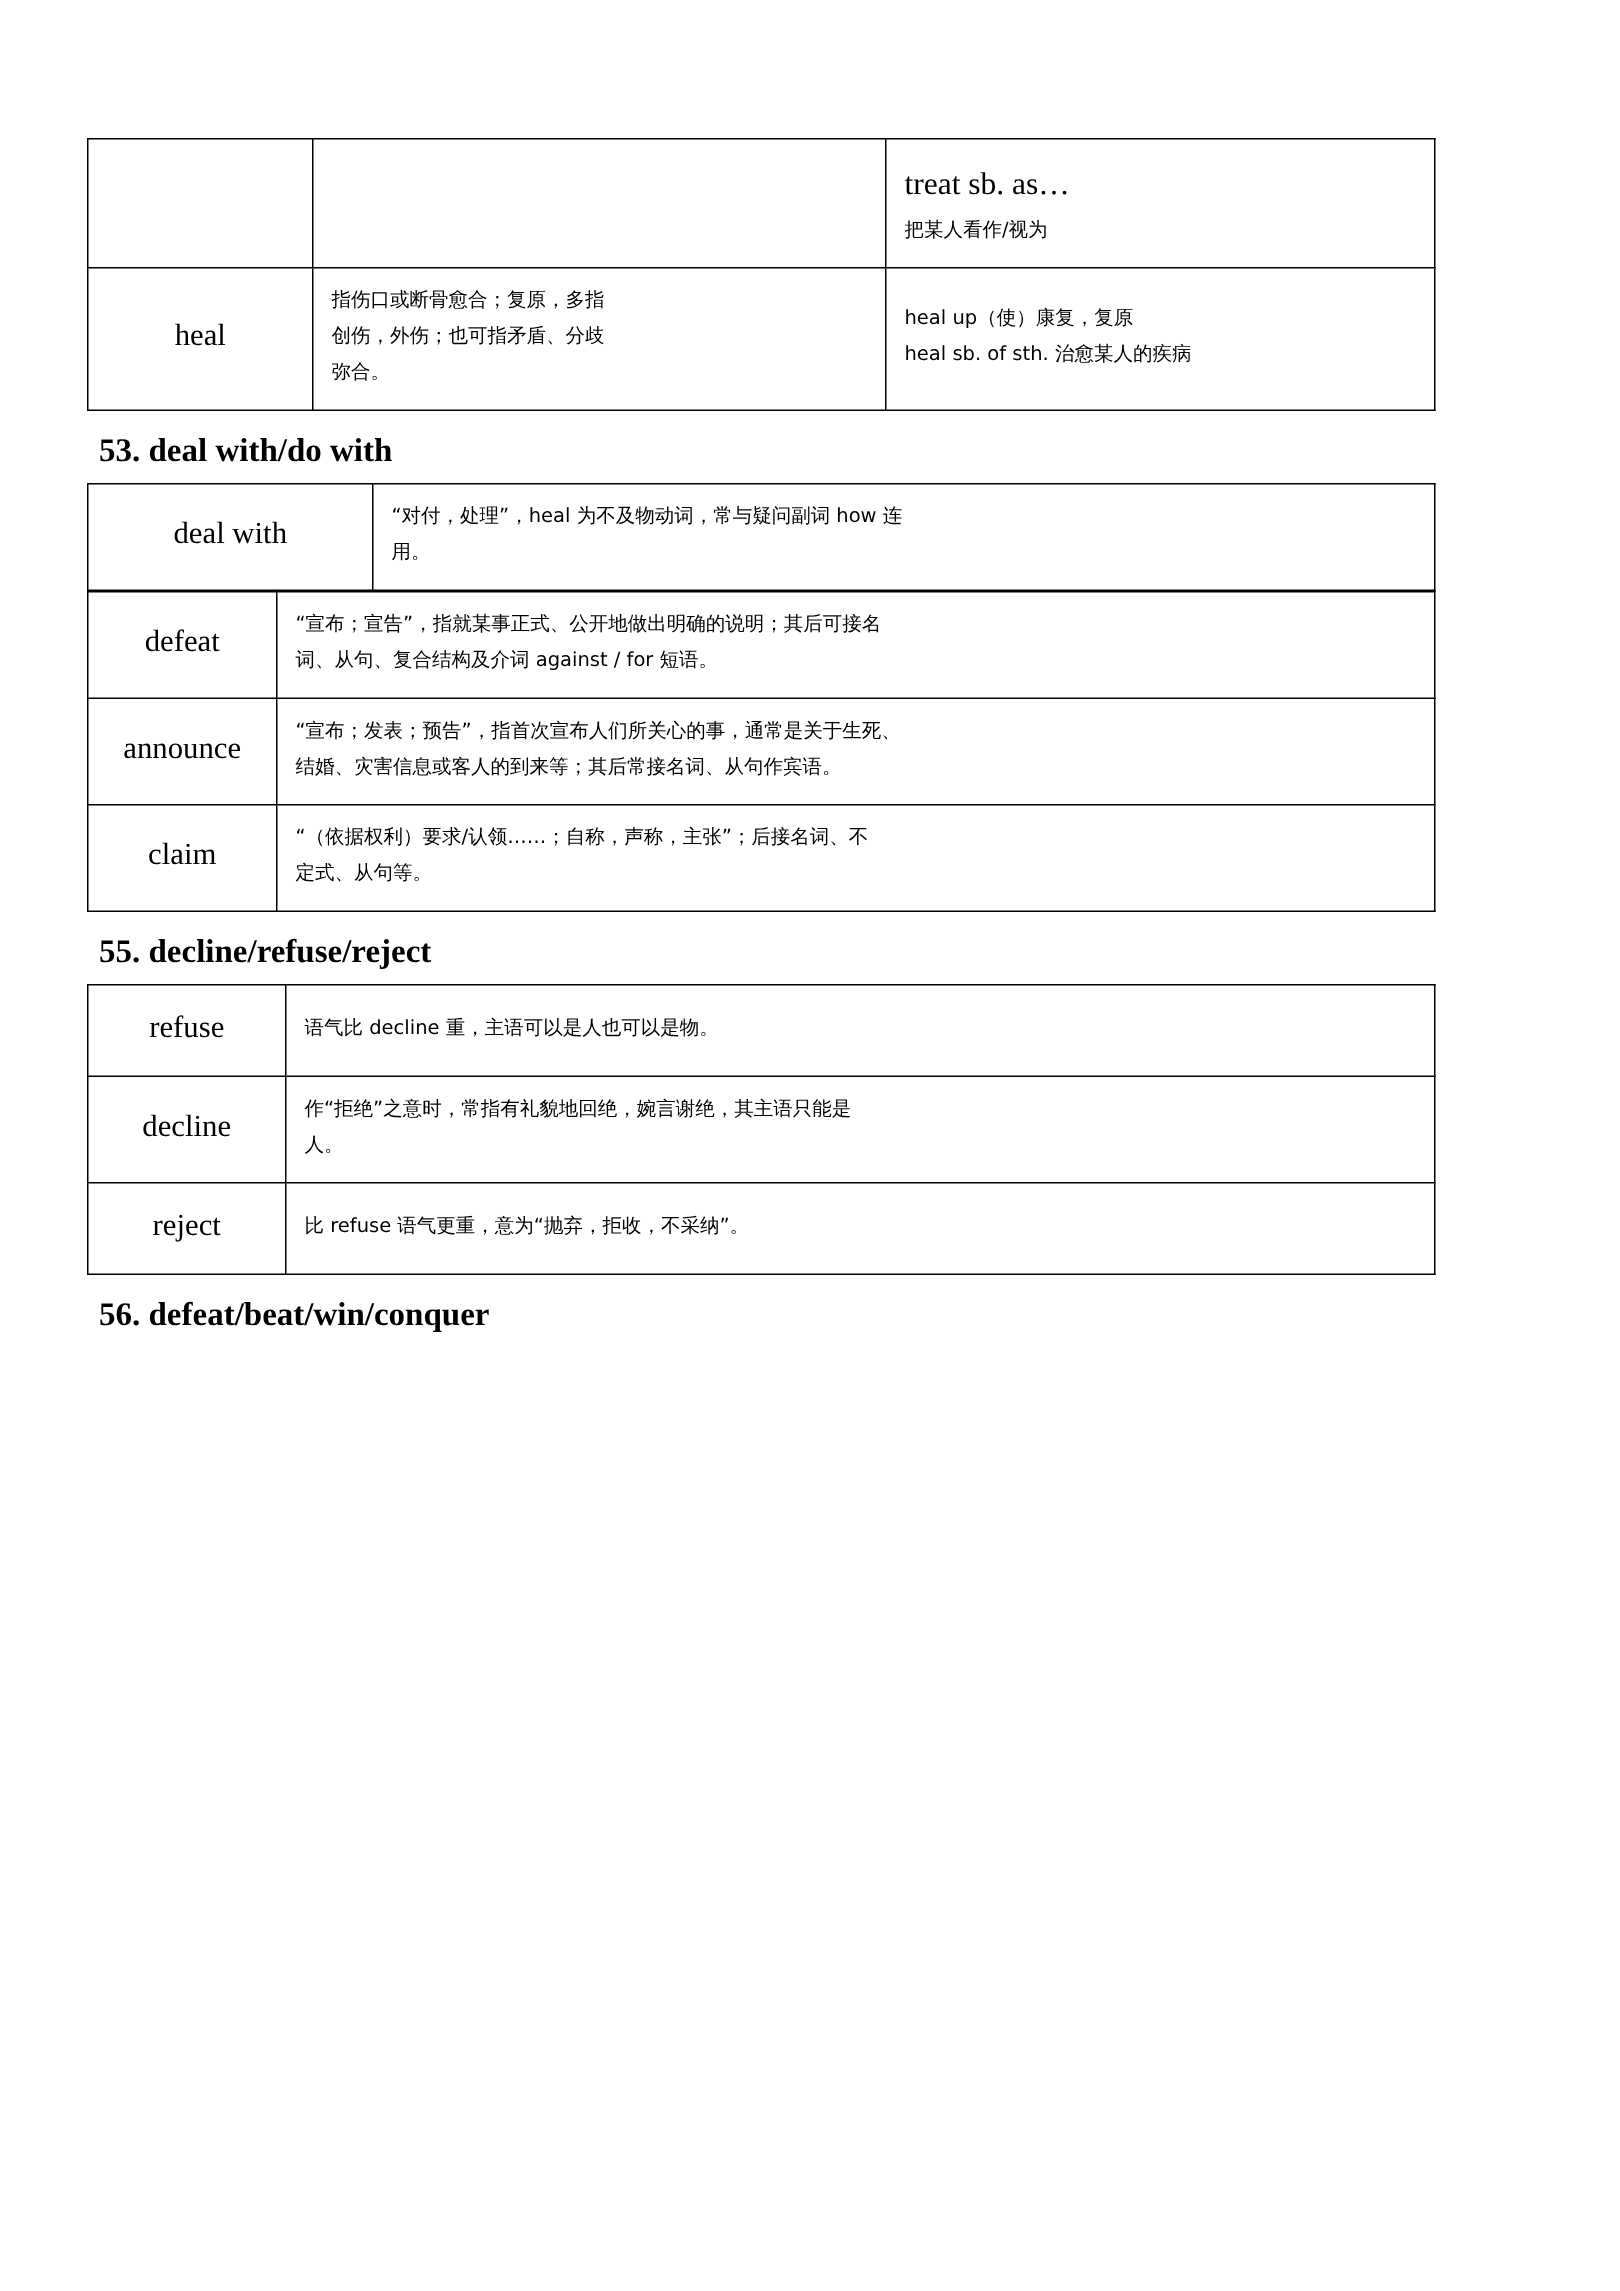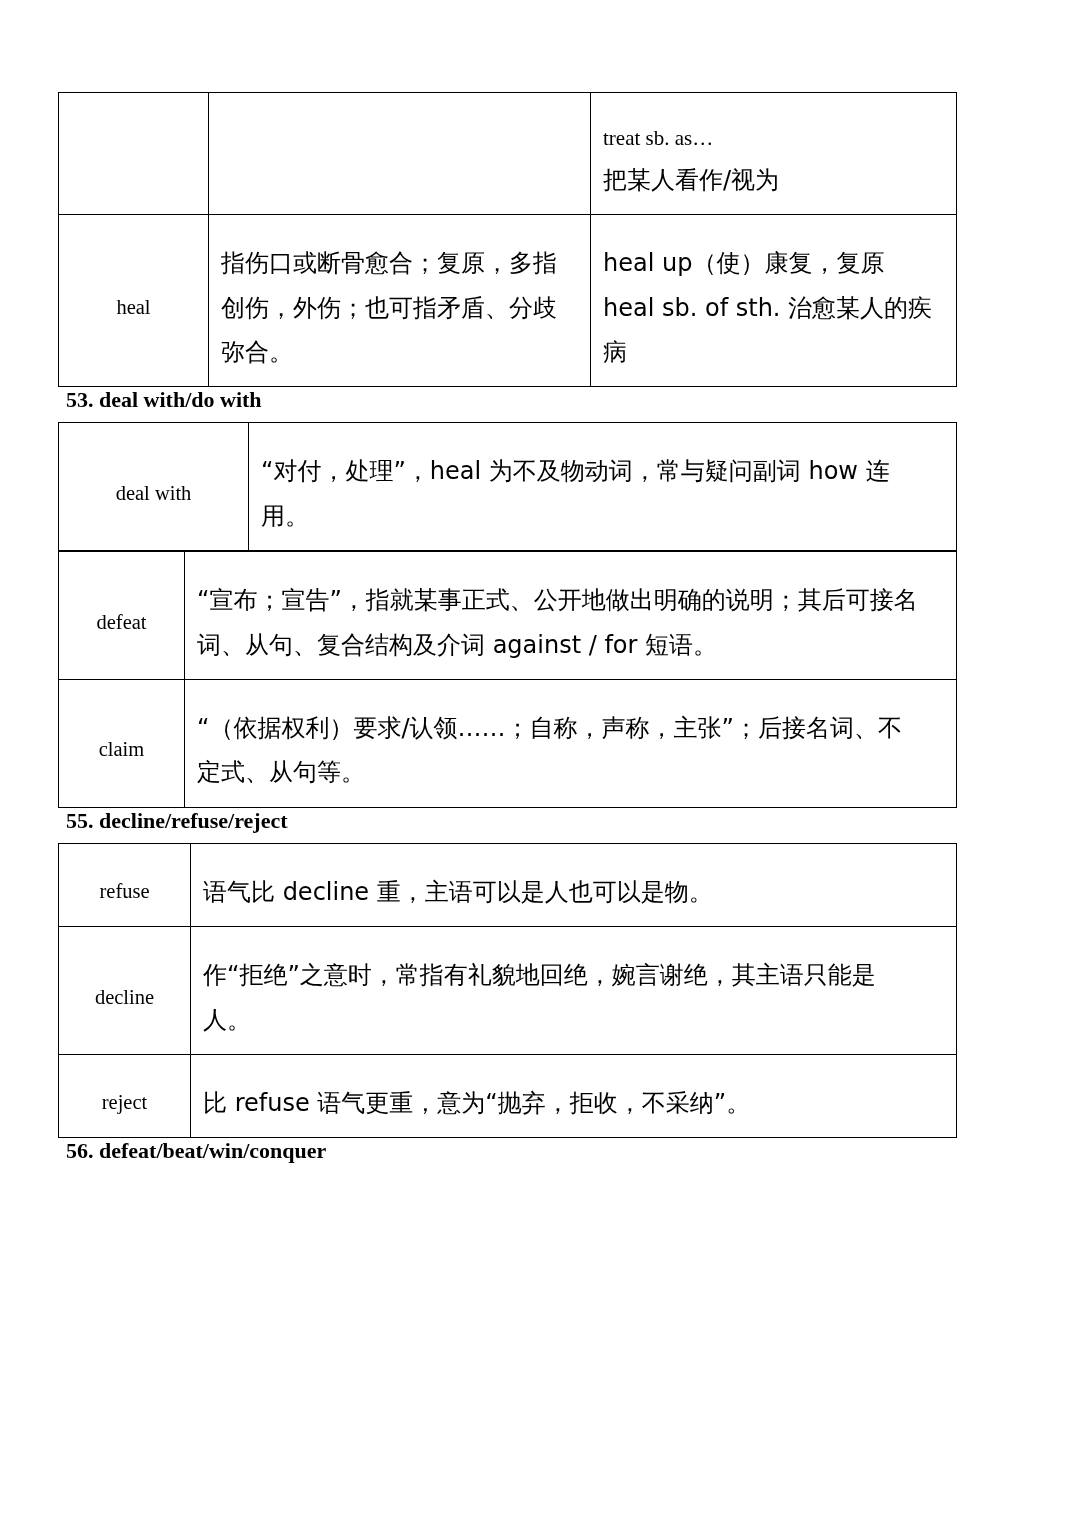--- a/index.html
+++ b/index.html
@@ -38,7 +38,7 @@
   table.vtable td {
     border: 1.6px solid #000;
     vertical-align: middle;
-    padding: 26px 12px 12px 12px;
+    padding: 10px 12px 12px 12px;
     font-size: 20.5px;
     line-height: 1.85;
   }

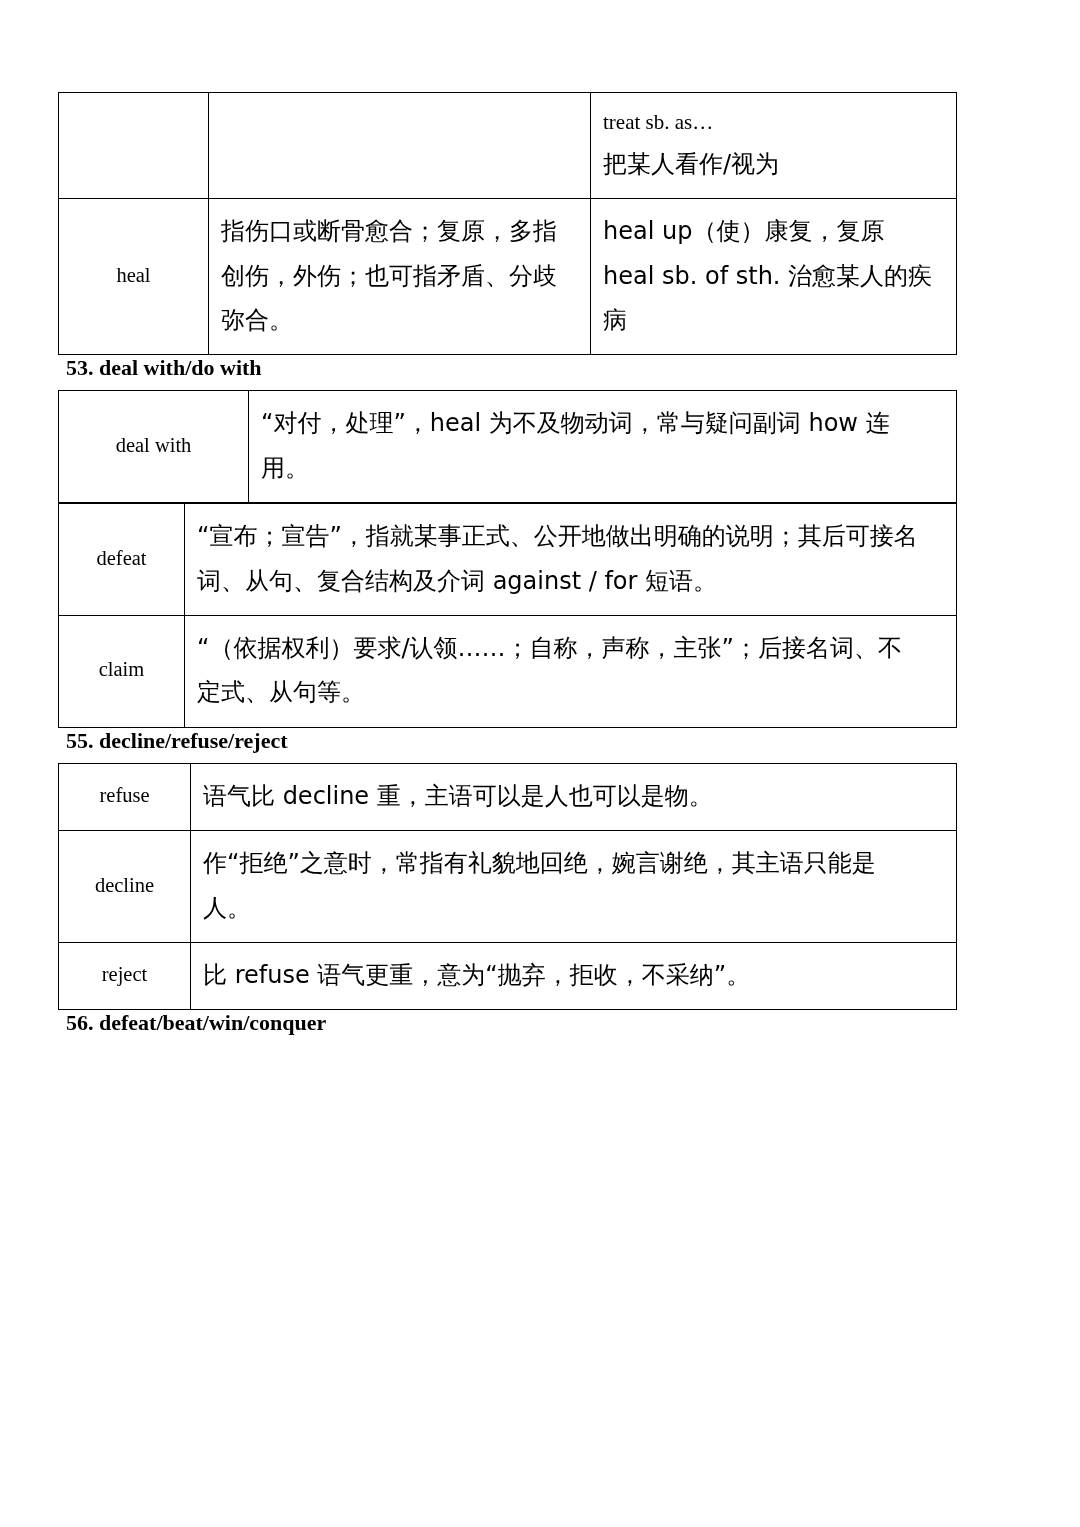--- a/index.html
+++ b/index.html
@@ -54,7 +54,7 @@
   }
   .cn {
     font-family: "DejaVu Sans", sans-serif;
-    font-size: 24px;
+    font-size: 13px;
   }
   .en {
     font-family: "Liberation Serif", serif;

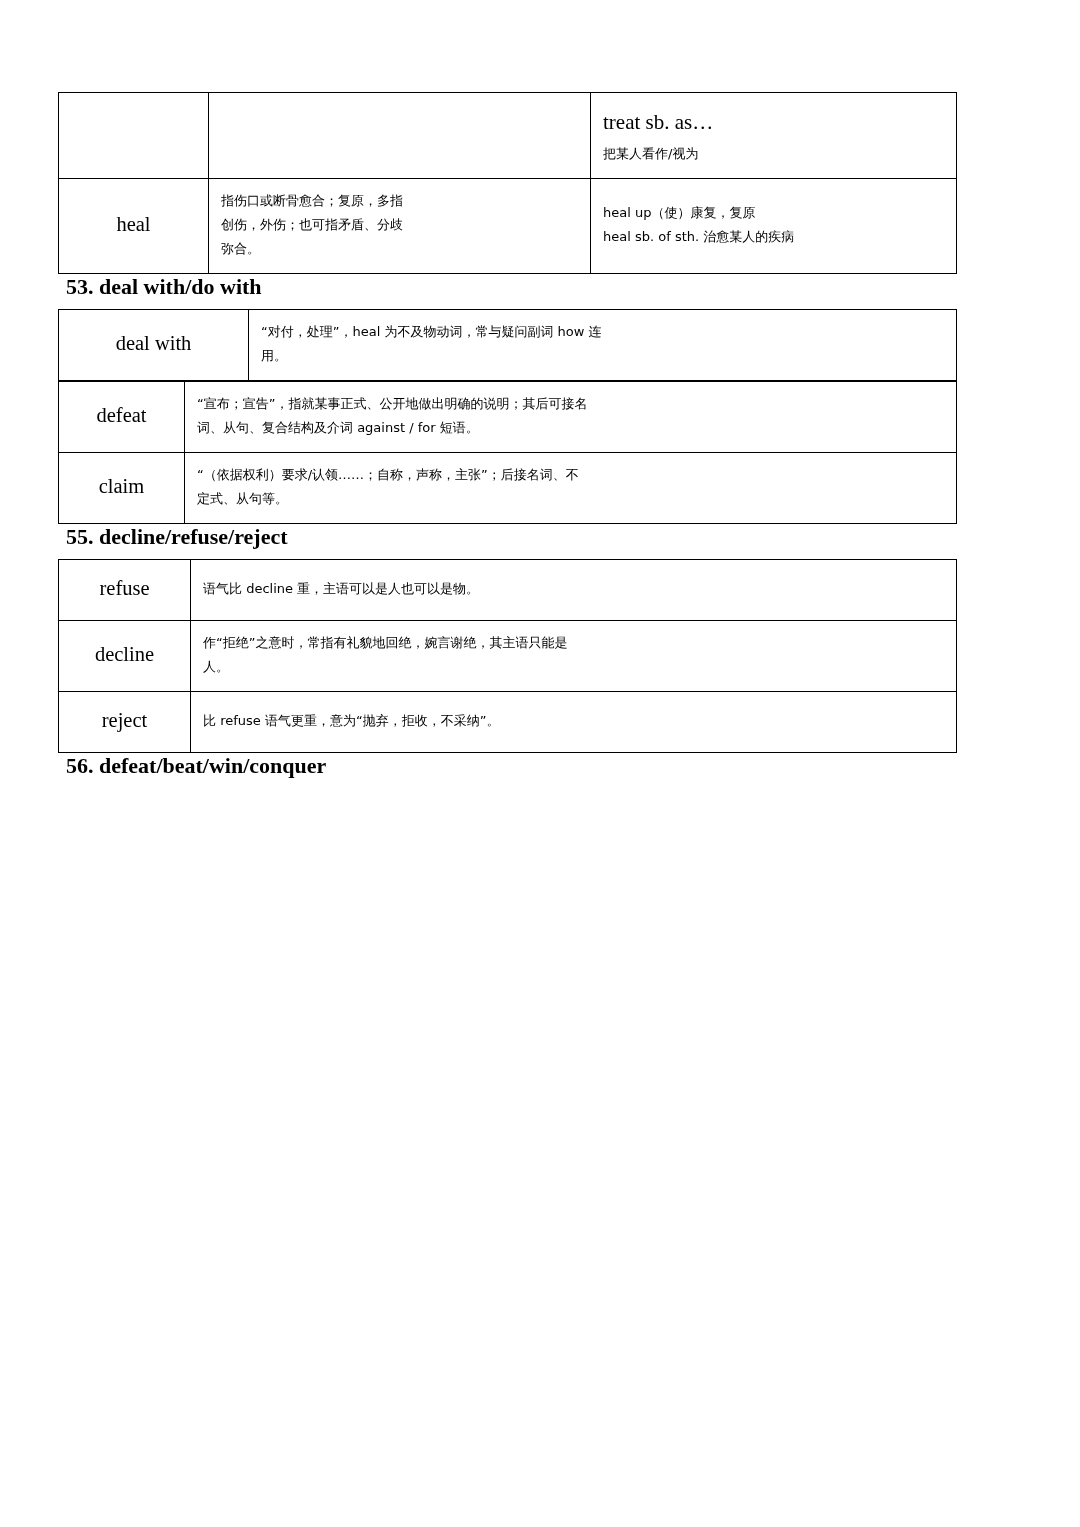--- a/index.html
+++ b/index.html
@@ -65,7 +65,7 @@
     font-family: "Liberation Serif", serif;
     font-weight: bold;
     font-size: 22px;
-    margin: 0 0 9px 8px;
+    margin: 13px 0 9px 8px;
   }
 
   .t1 { margin-top: 0; }

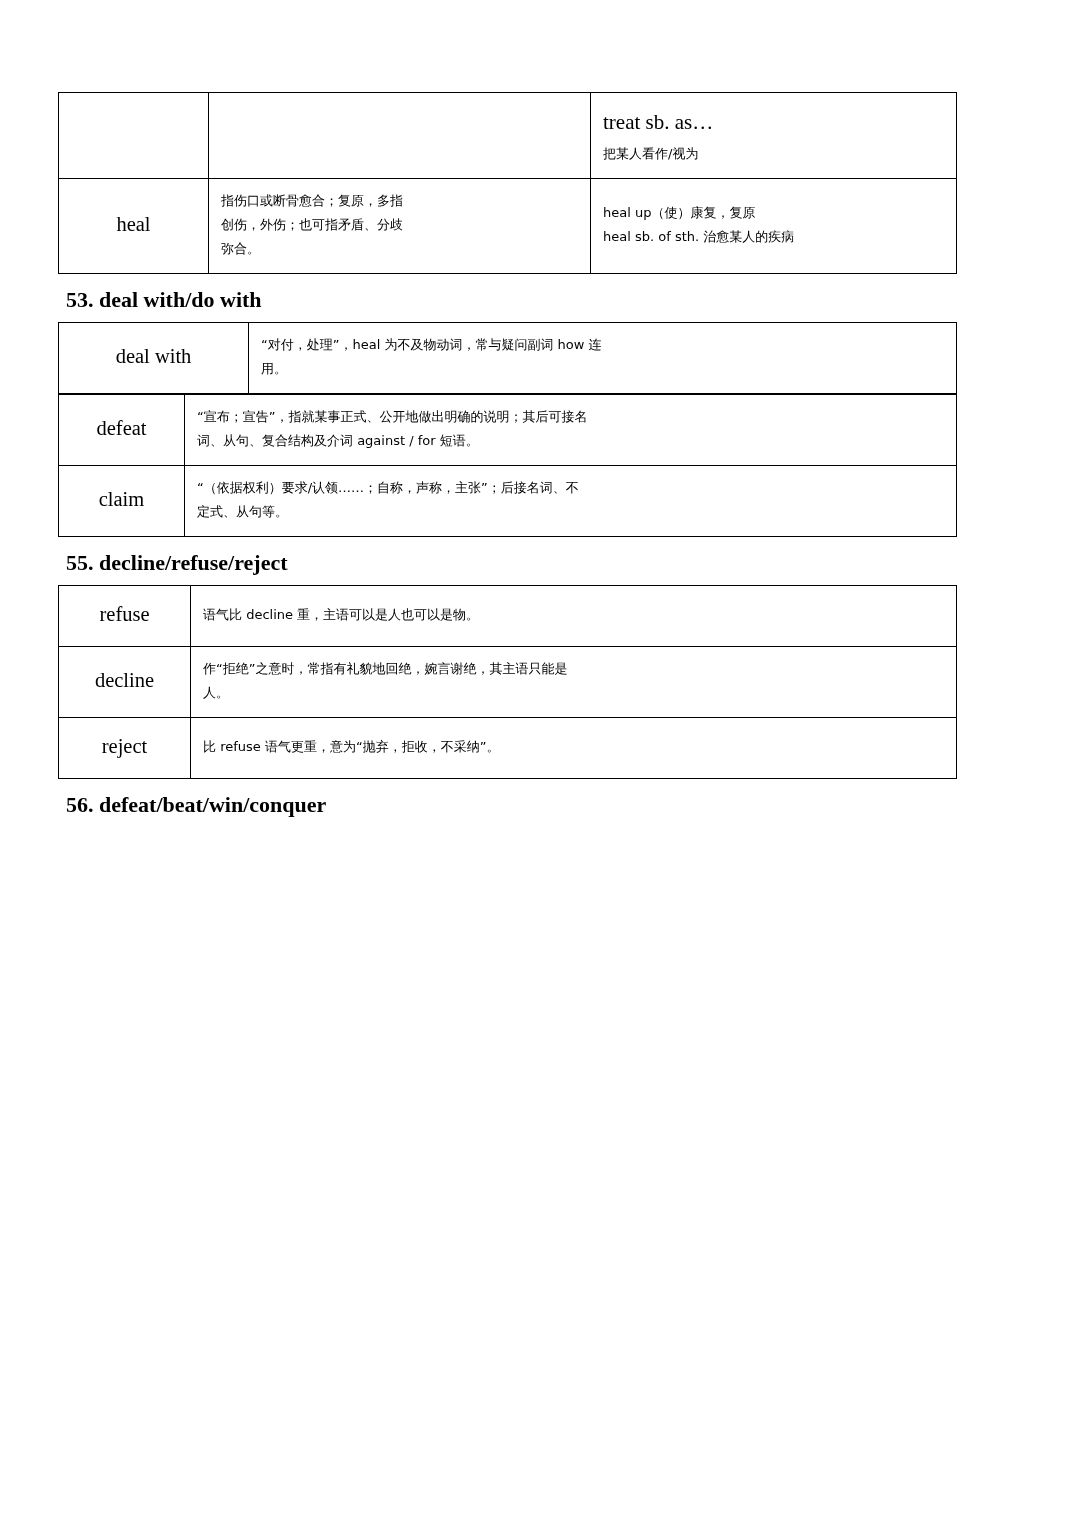--- a/index.html
+++ b/index.html
@@ -153,6 +153,13 @@
           </td>
         </tr>
         <tr>
+          <td class="term">announce</td>
+          <td class="desc">
+            <span class="line cn">“宣布；发表；预告”，指首次宣布人们所关心的事，通常是关于生死、</span>
+            <span class="line cn">结婚、灾害信息或客人的到来等；其后常接名词、从句作宾语。</span>
+          </td>
+        </tr>
+        <tr>
           <td class="term">claim</td>
           <td class="desc">
             <span class="line cn">“（依据权利）要求/认领……；自称，声称，主张”；后接名词、不</span>

